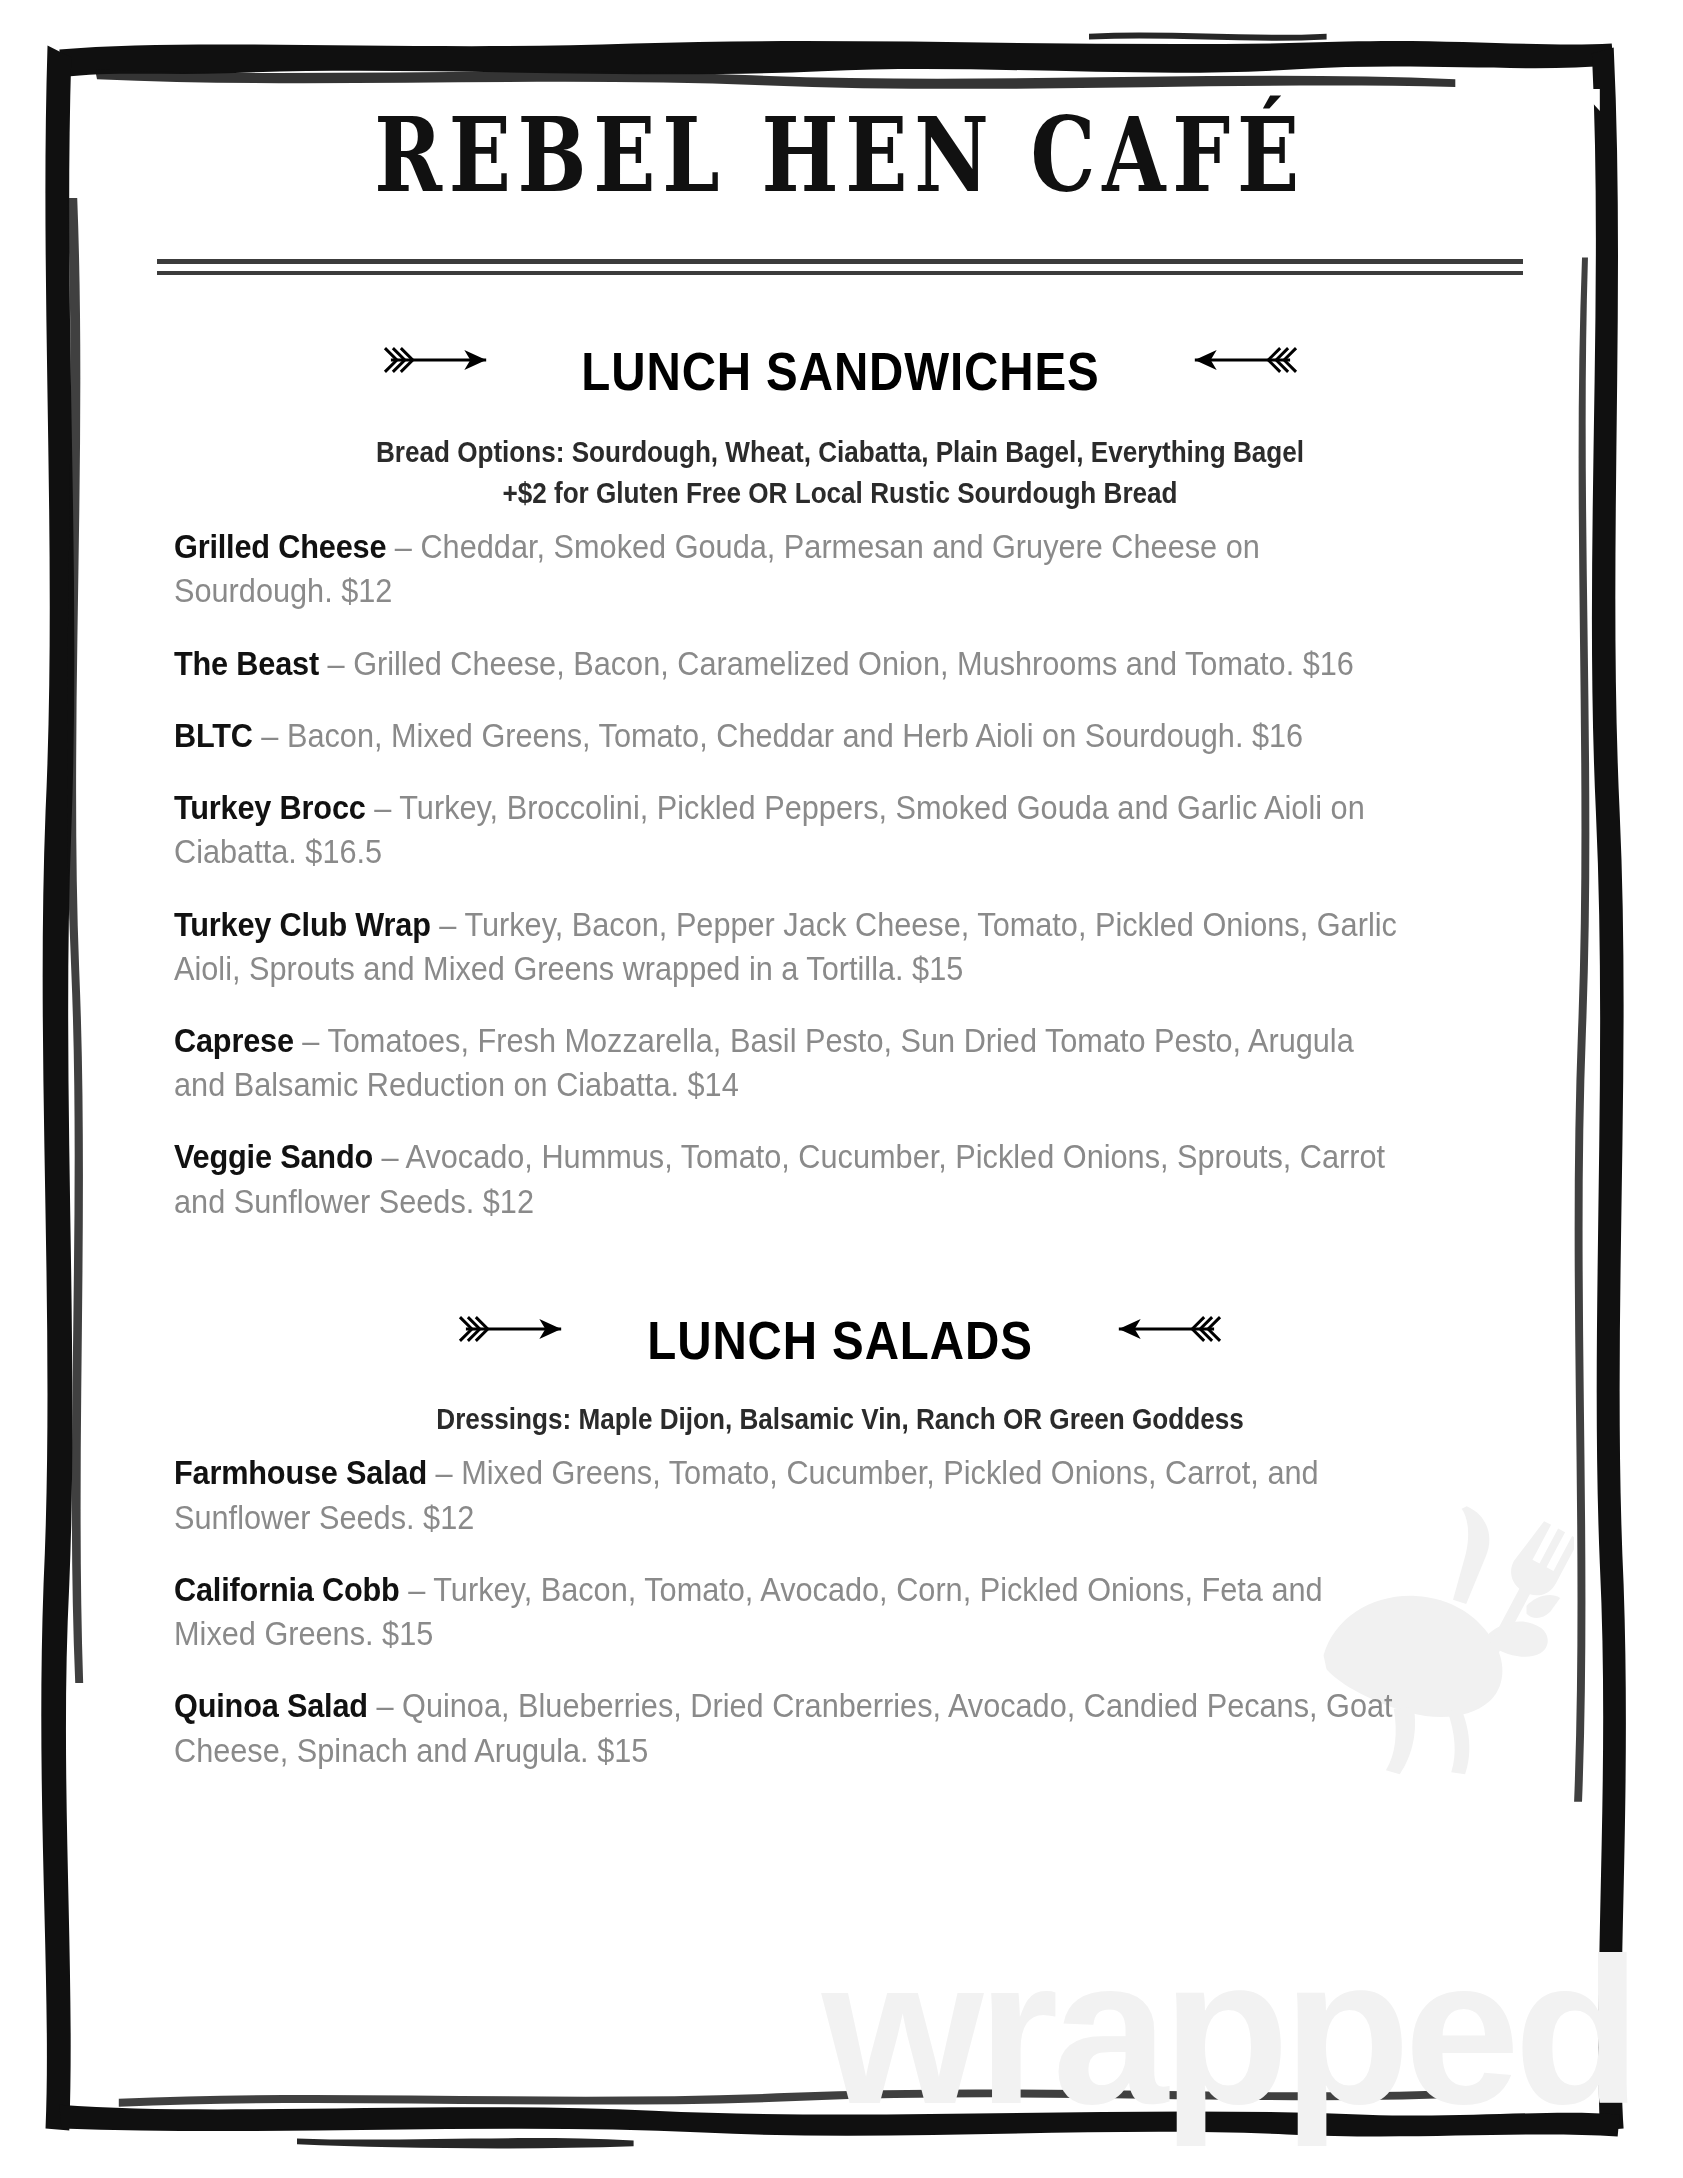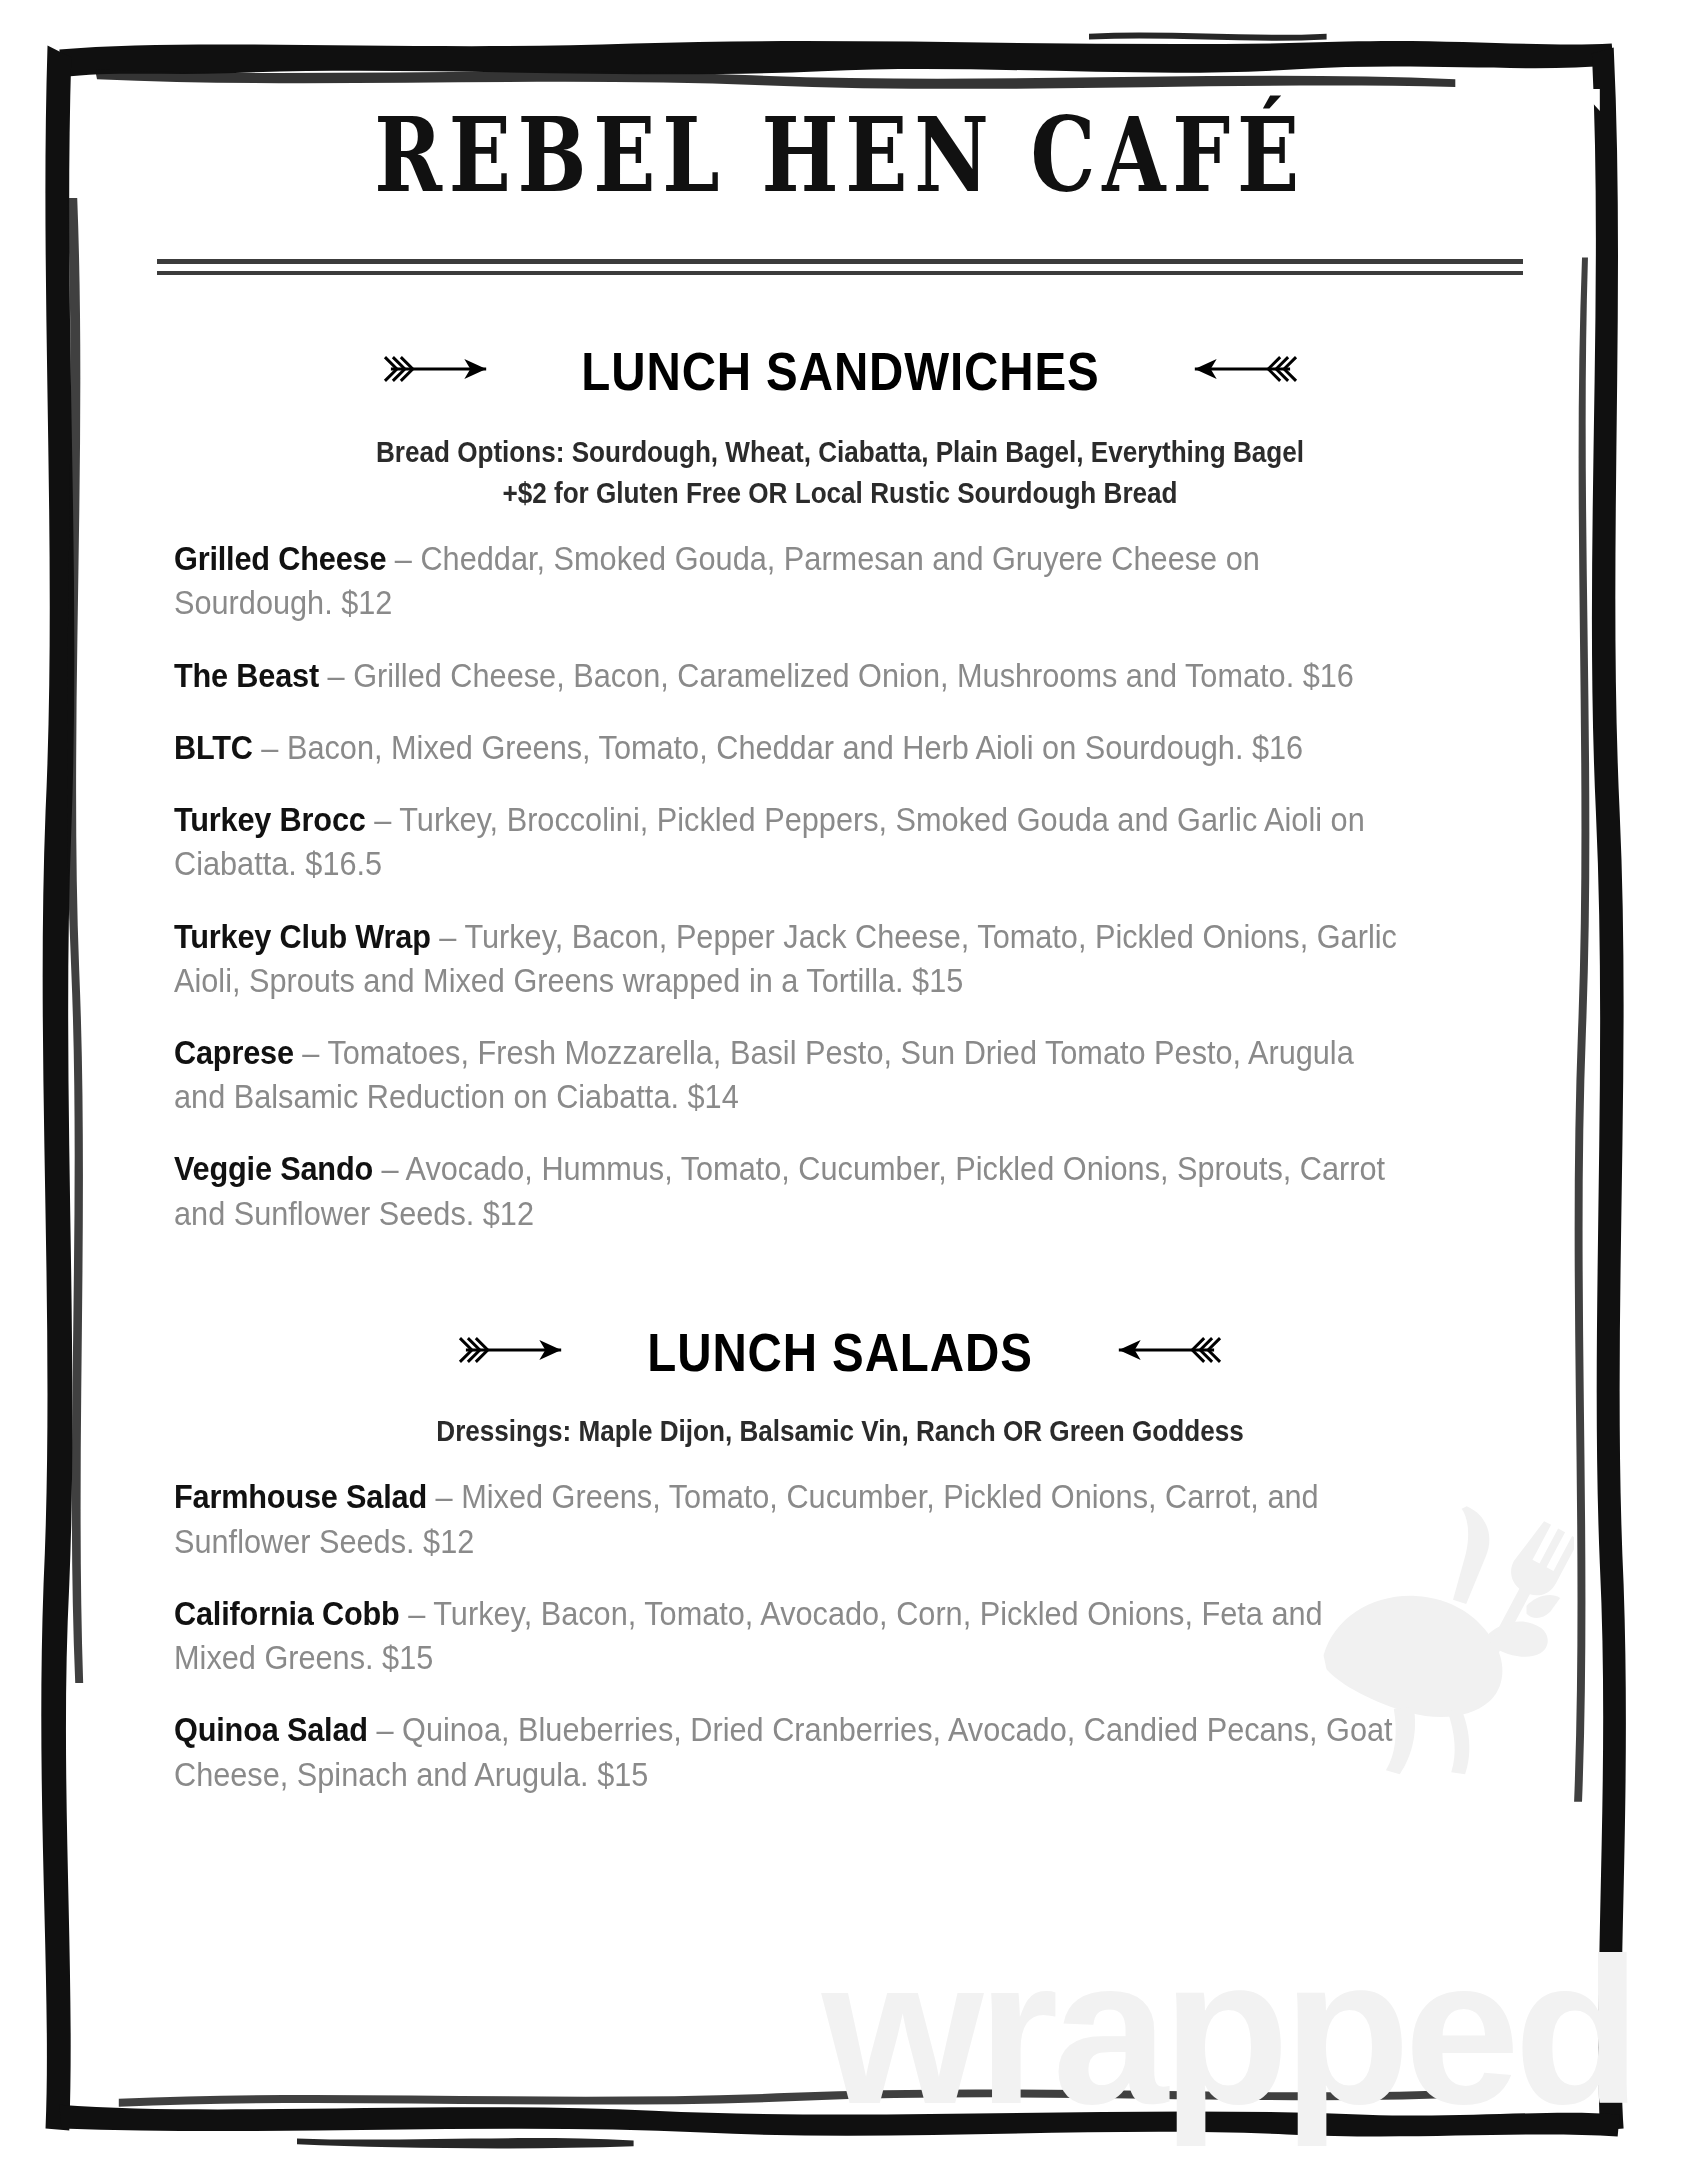--- a/index.html
+++ b/index.html
@@ -103,7 +103,7 @@
 
   .section-head {
     display: flex;
-    align-items: center;
+    align-items: flex-start;
     justify-content: center;
     gap: 38px;
     margin-top: 65px;

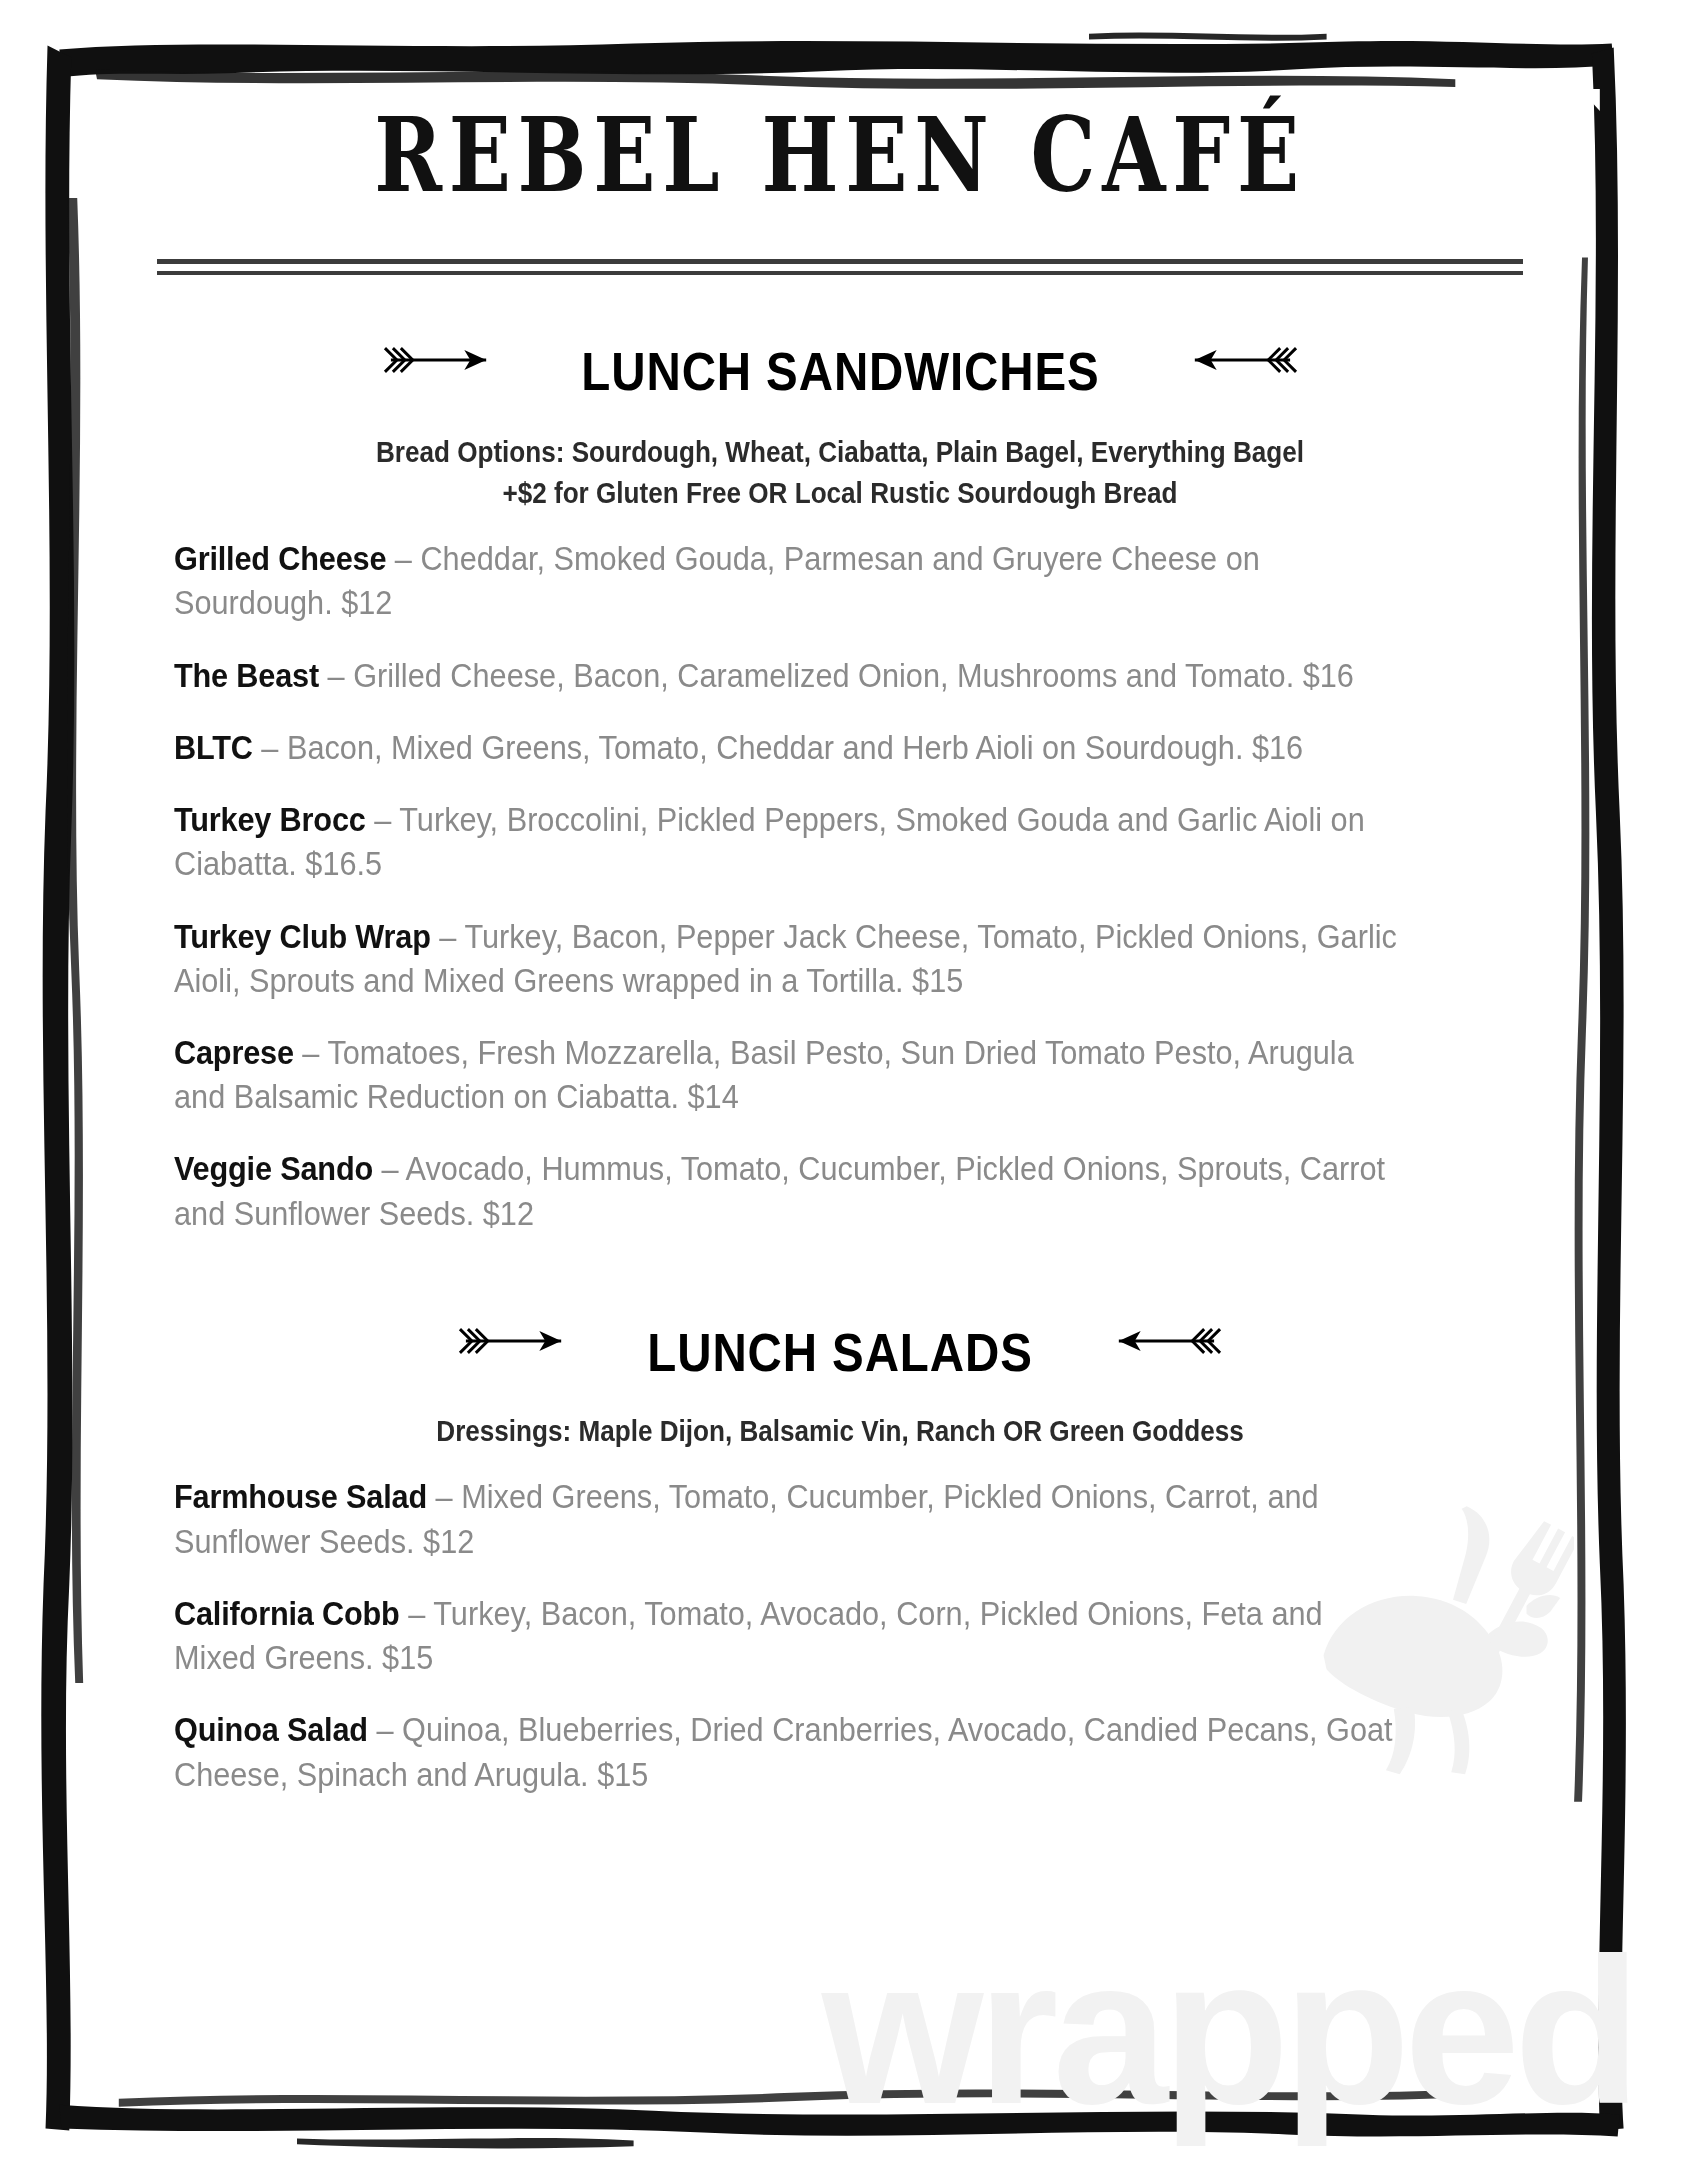--- a/index.html
+++ b/index.html
@@ -137,7 +137,7 @@
   .sub-note .ln { display: block; }
 
   .items {
-    margin-top: 24px;
+    margin-top: 12px;
     padding: 0 28px 0 22px;
   }
   .item {

